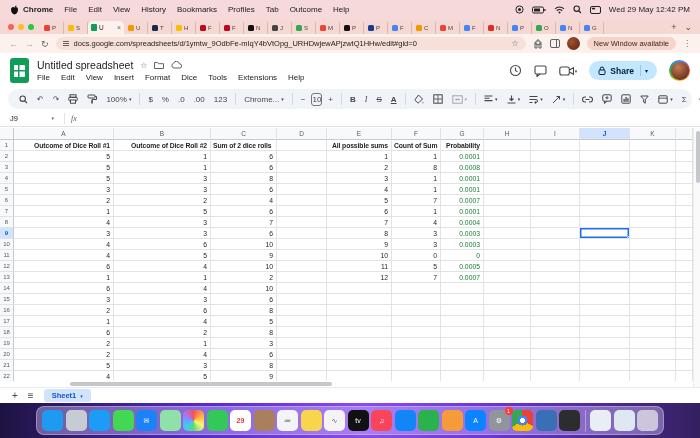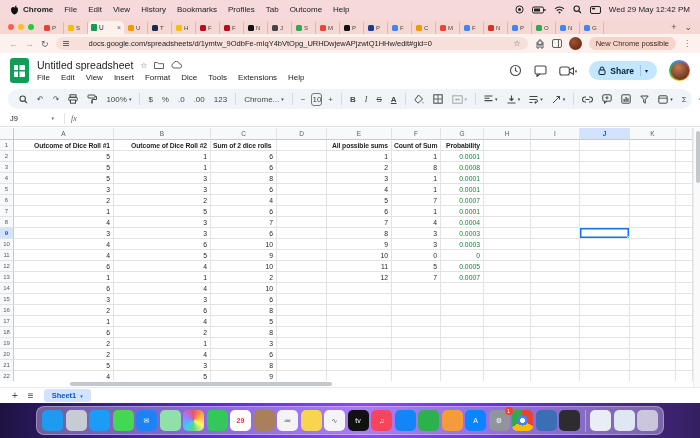--- a/index.html
+++ b/index.html
@@ -41,7 +41,7 @@
   .nav { font-size:9px; color:#5f6368; }
   .nav.dim { color:#b9a29e; }
   .omnibox { flex:1; height:13px; background:#f7e0da; border-radius:7px; display:flex;
-    align-items:center; gap:20px; padding:0 7px; }
+    align-items:center; gap:5px; padding:0 7px; }
   .siteinfo { display:flex; flex-direction:column; gap:1px; }
   .siteinfo i { display:block; width:6px; height:1px; background:#5f6368; }
   .url { flex:1; font-size:7.5px; color:#202124; white-space:nowrap; overflow:hidden; }

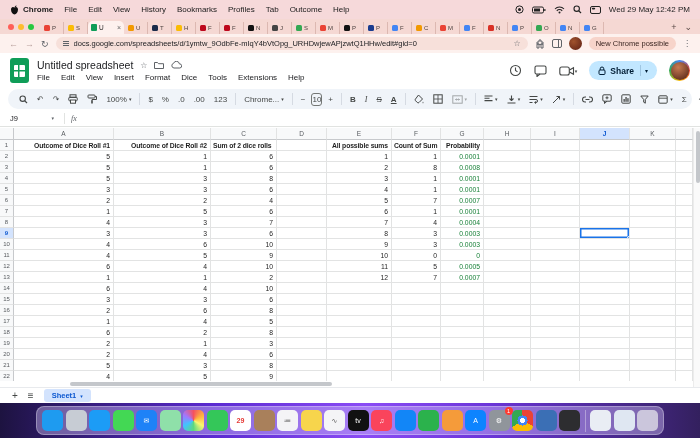--- a/index.html
+++ b/index.html
@@ -347,7 +347,7 @@
         </svg>
       </span>
     <span class="avatar-sm"></span>
-    <span class="update-pill">New Chrome possible</span>
+    <span class="update-pill">New Window available</span>
     <span class="dots3">⋮</span>
   </div>
 

